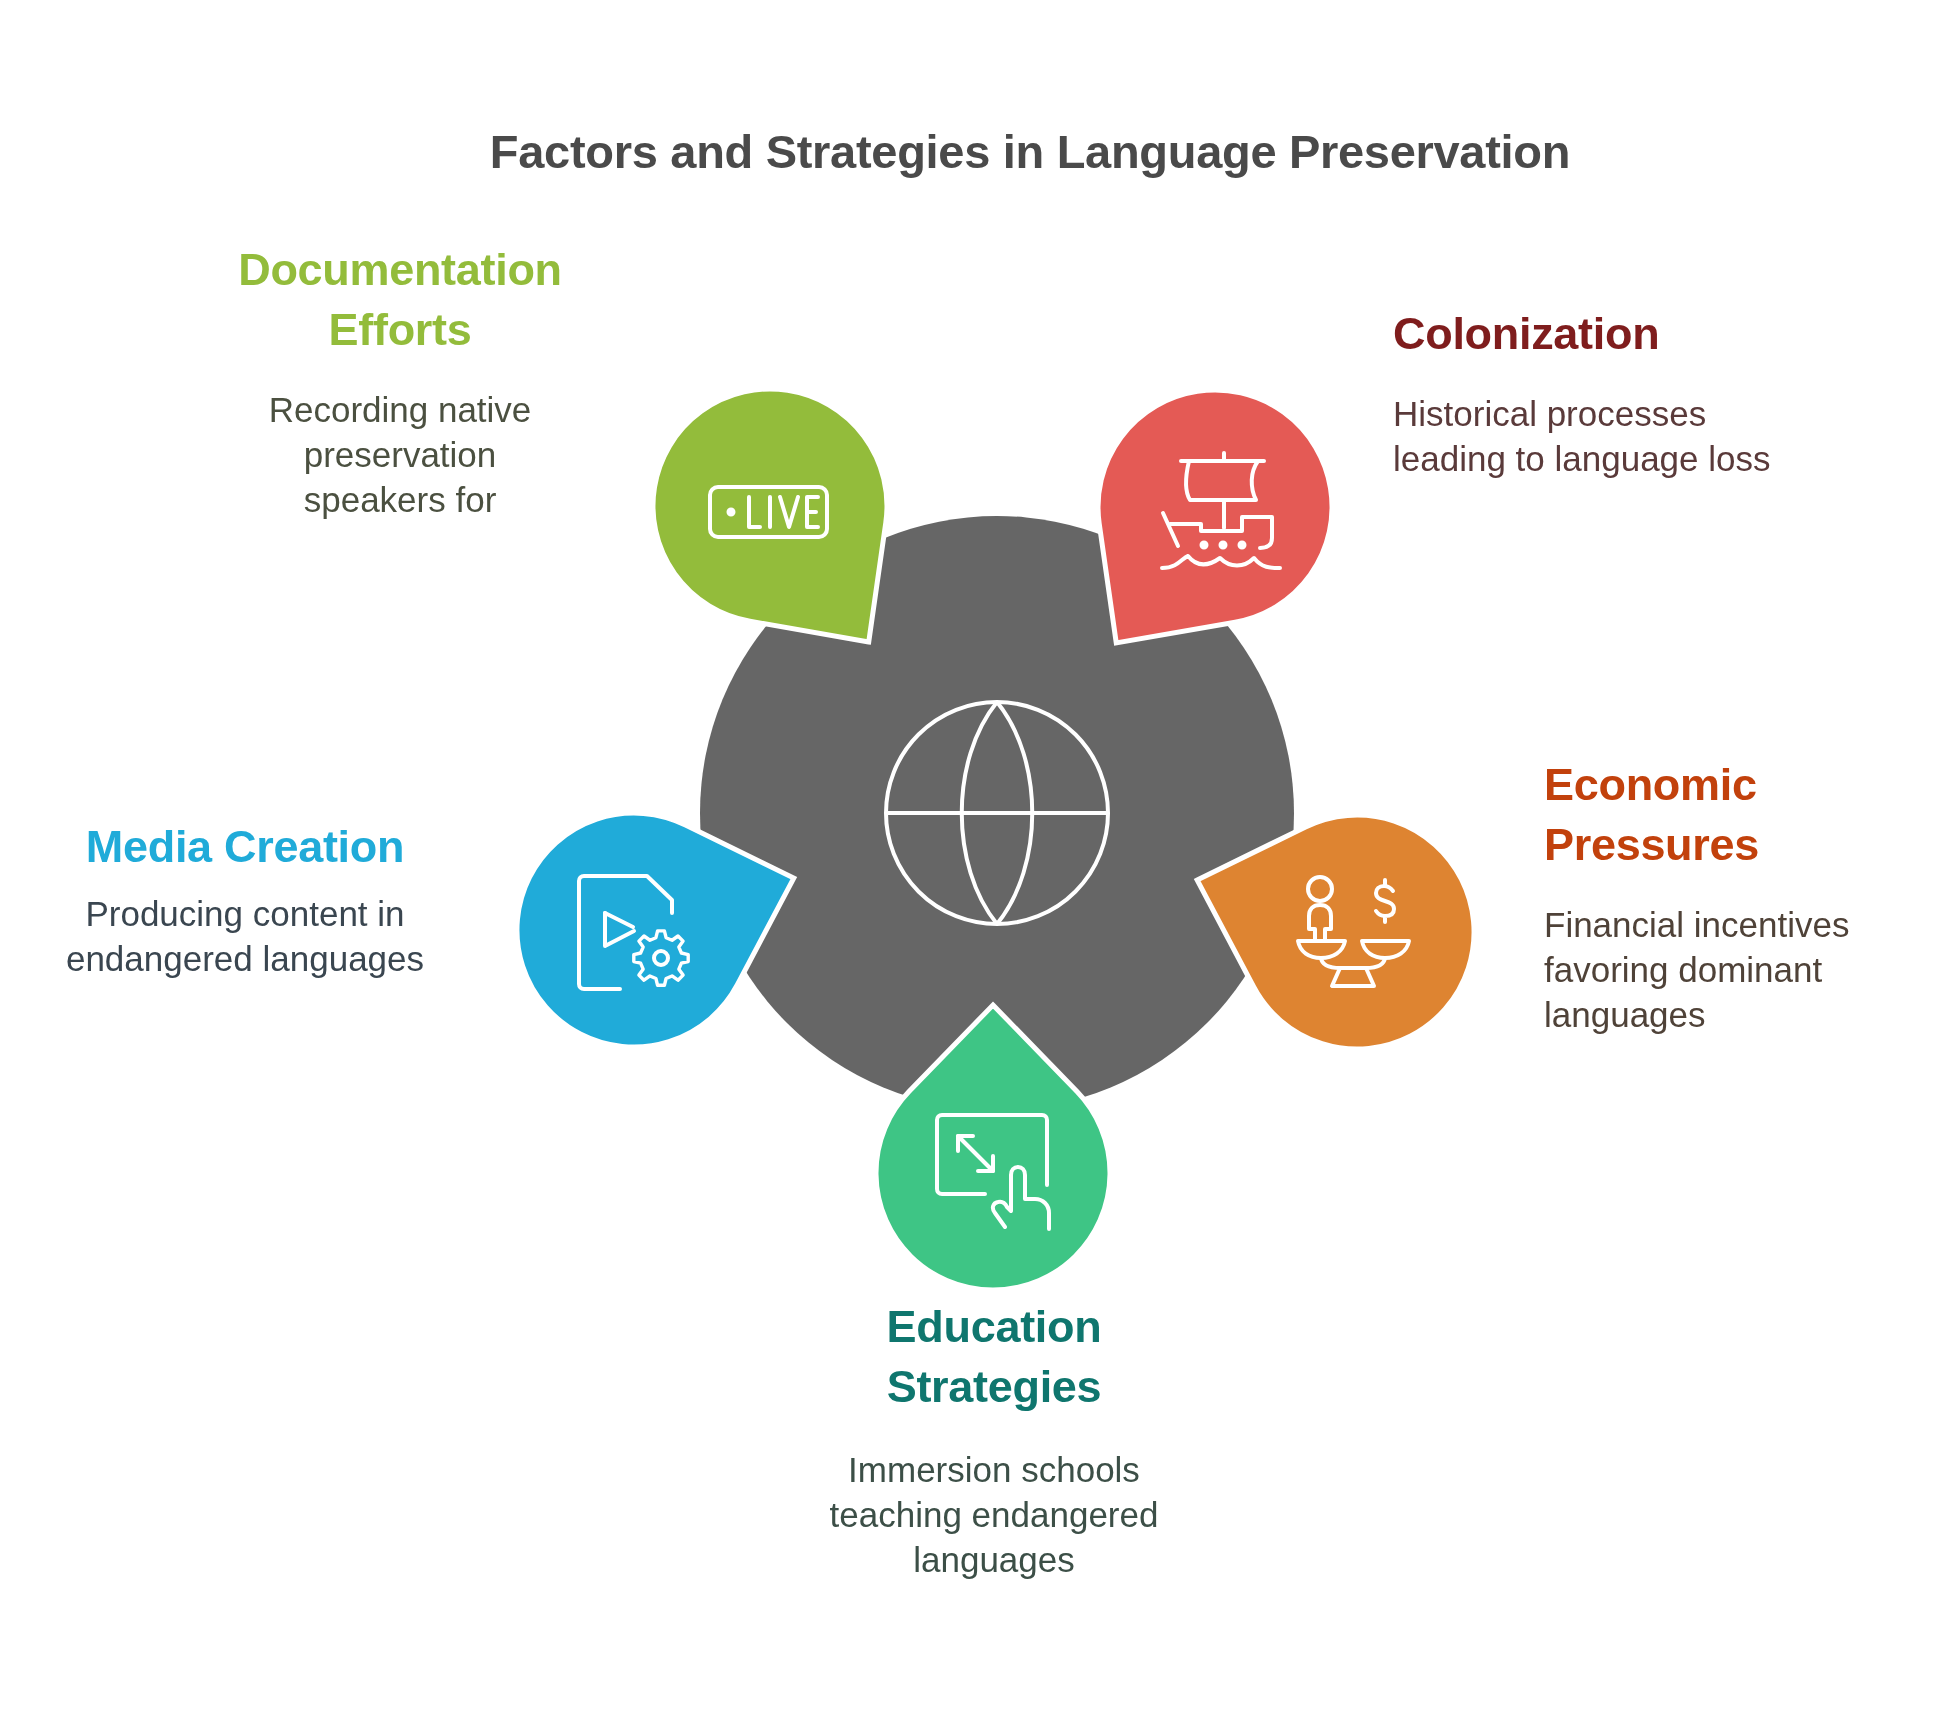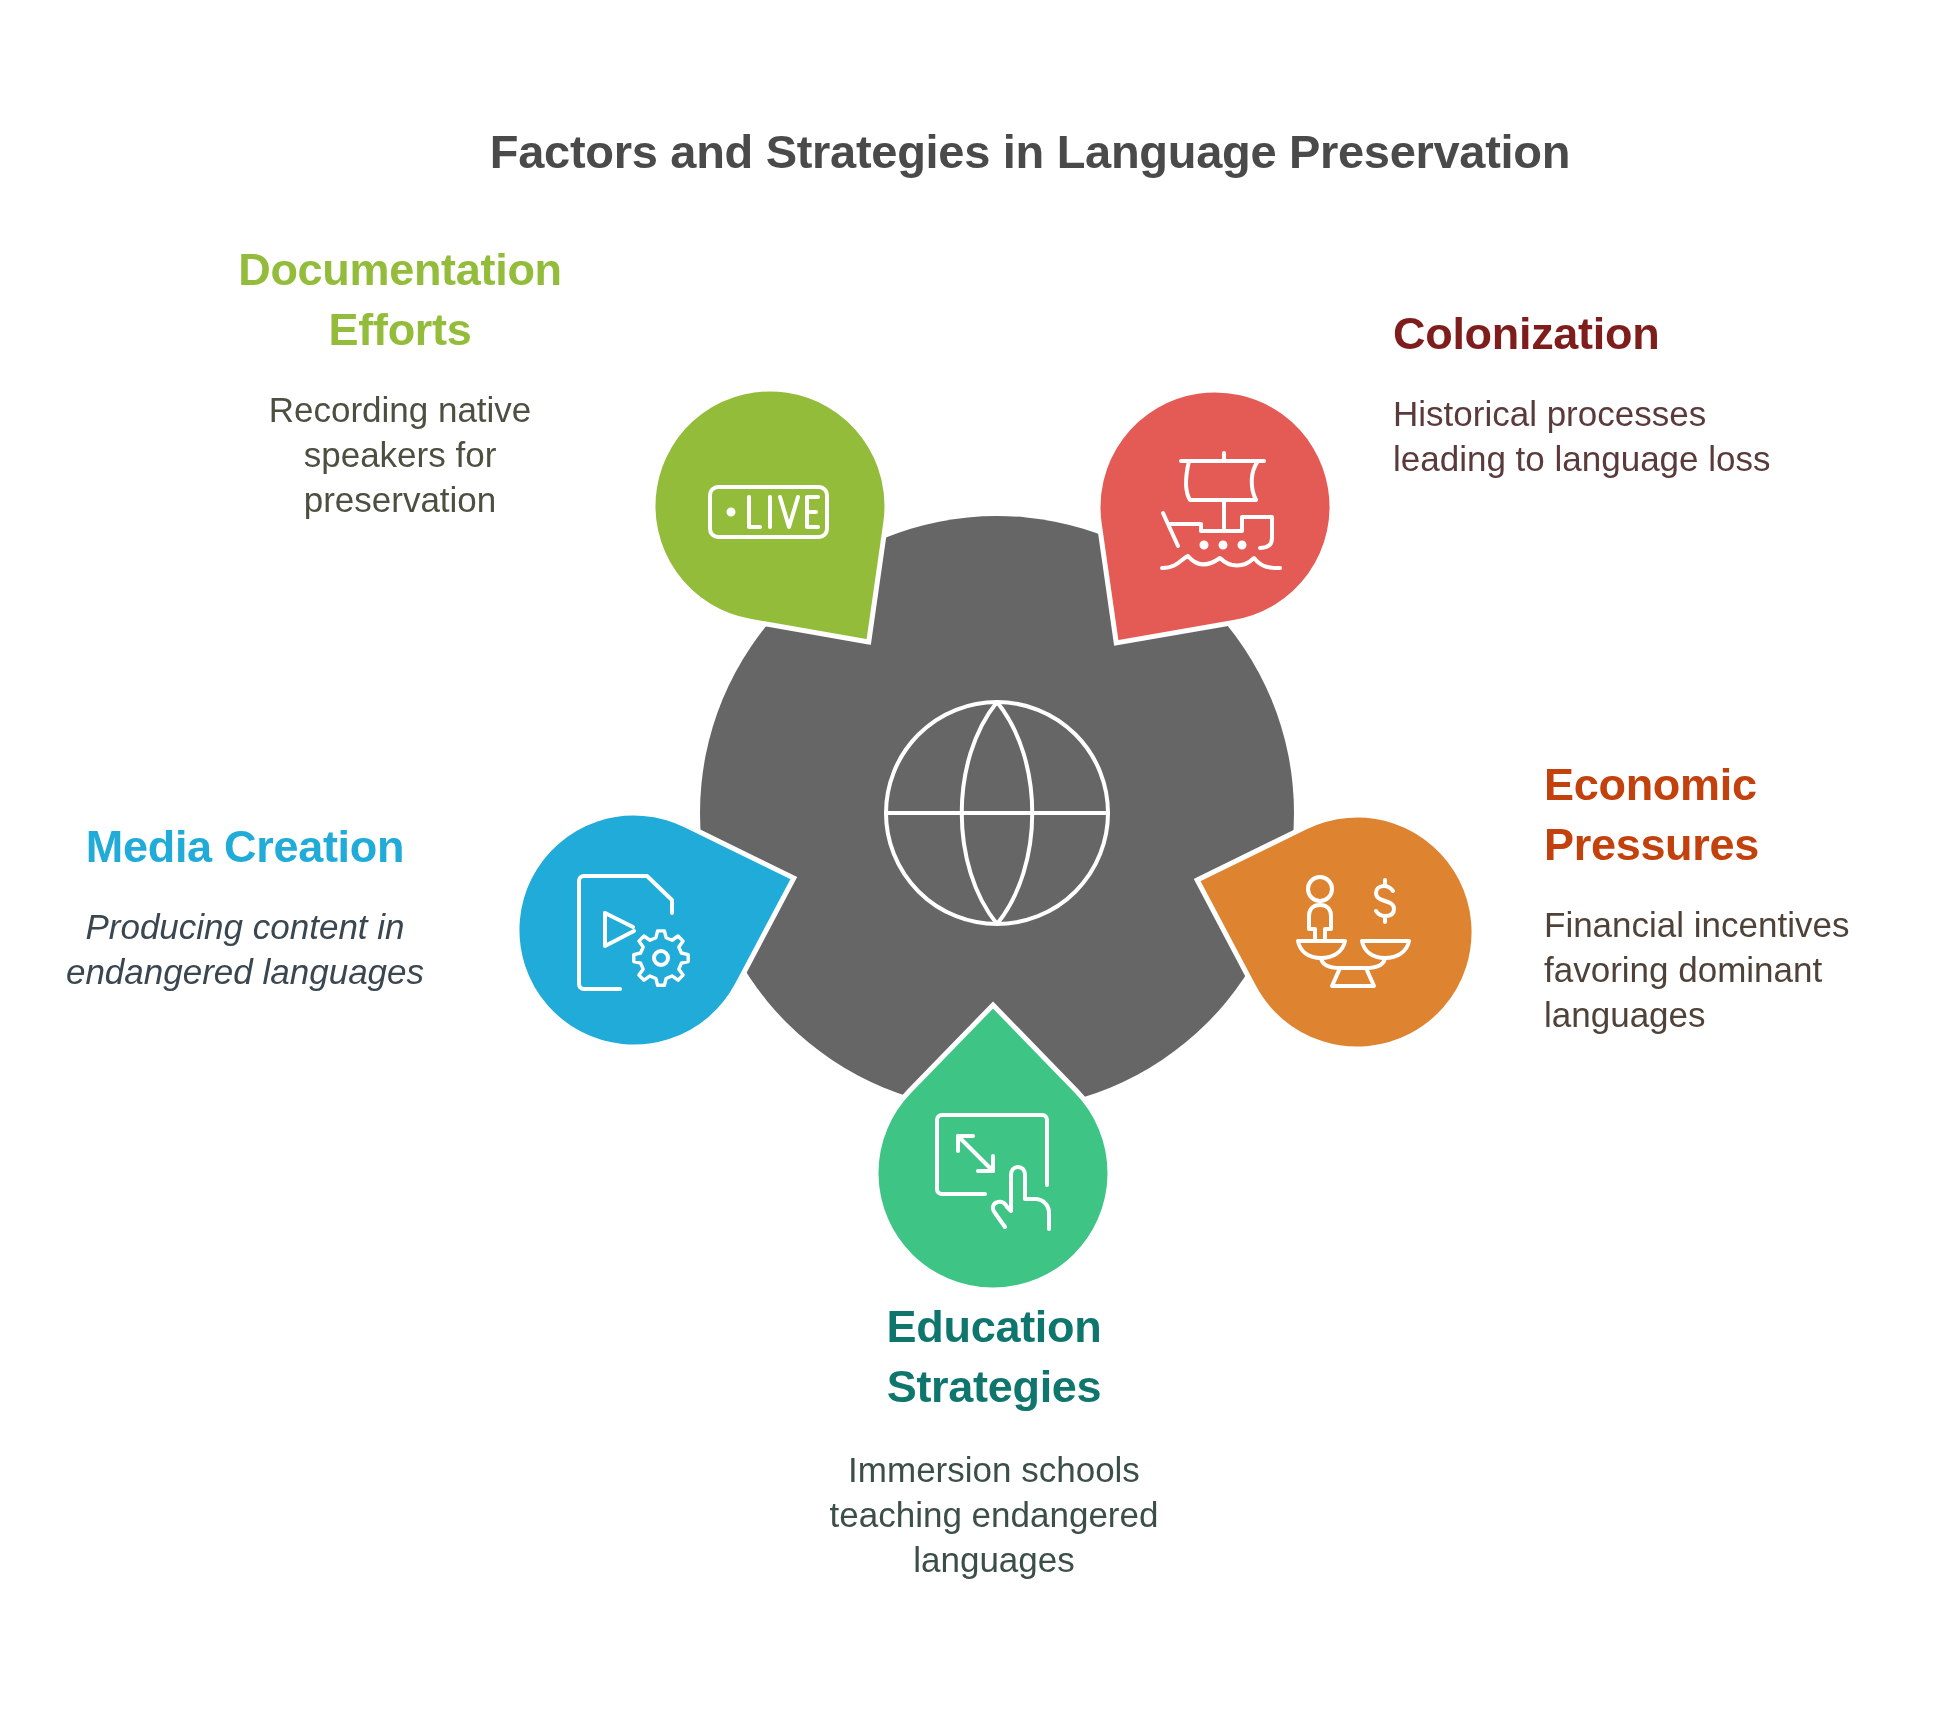--- a/index.html
+++ b/index.html
@@ -105,8 +105,8 @@
   </div>
   <div class="desc" style="color:#4b5040; margin-top:27px;">
     <div>Recording native</div>
+    <div>preservation</div>
     <div>speakers for</div>
-    <div>preservation</div>
   </div>
 </div>
 

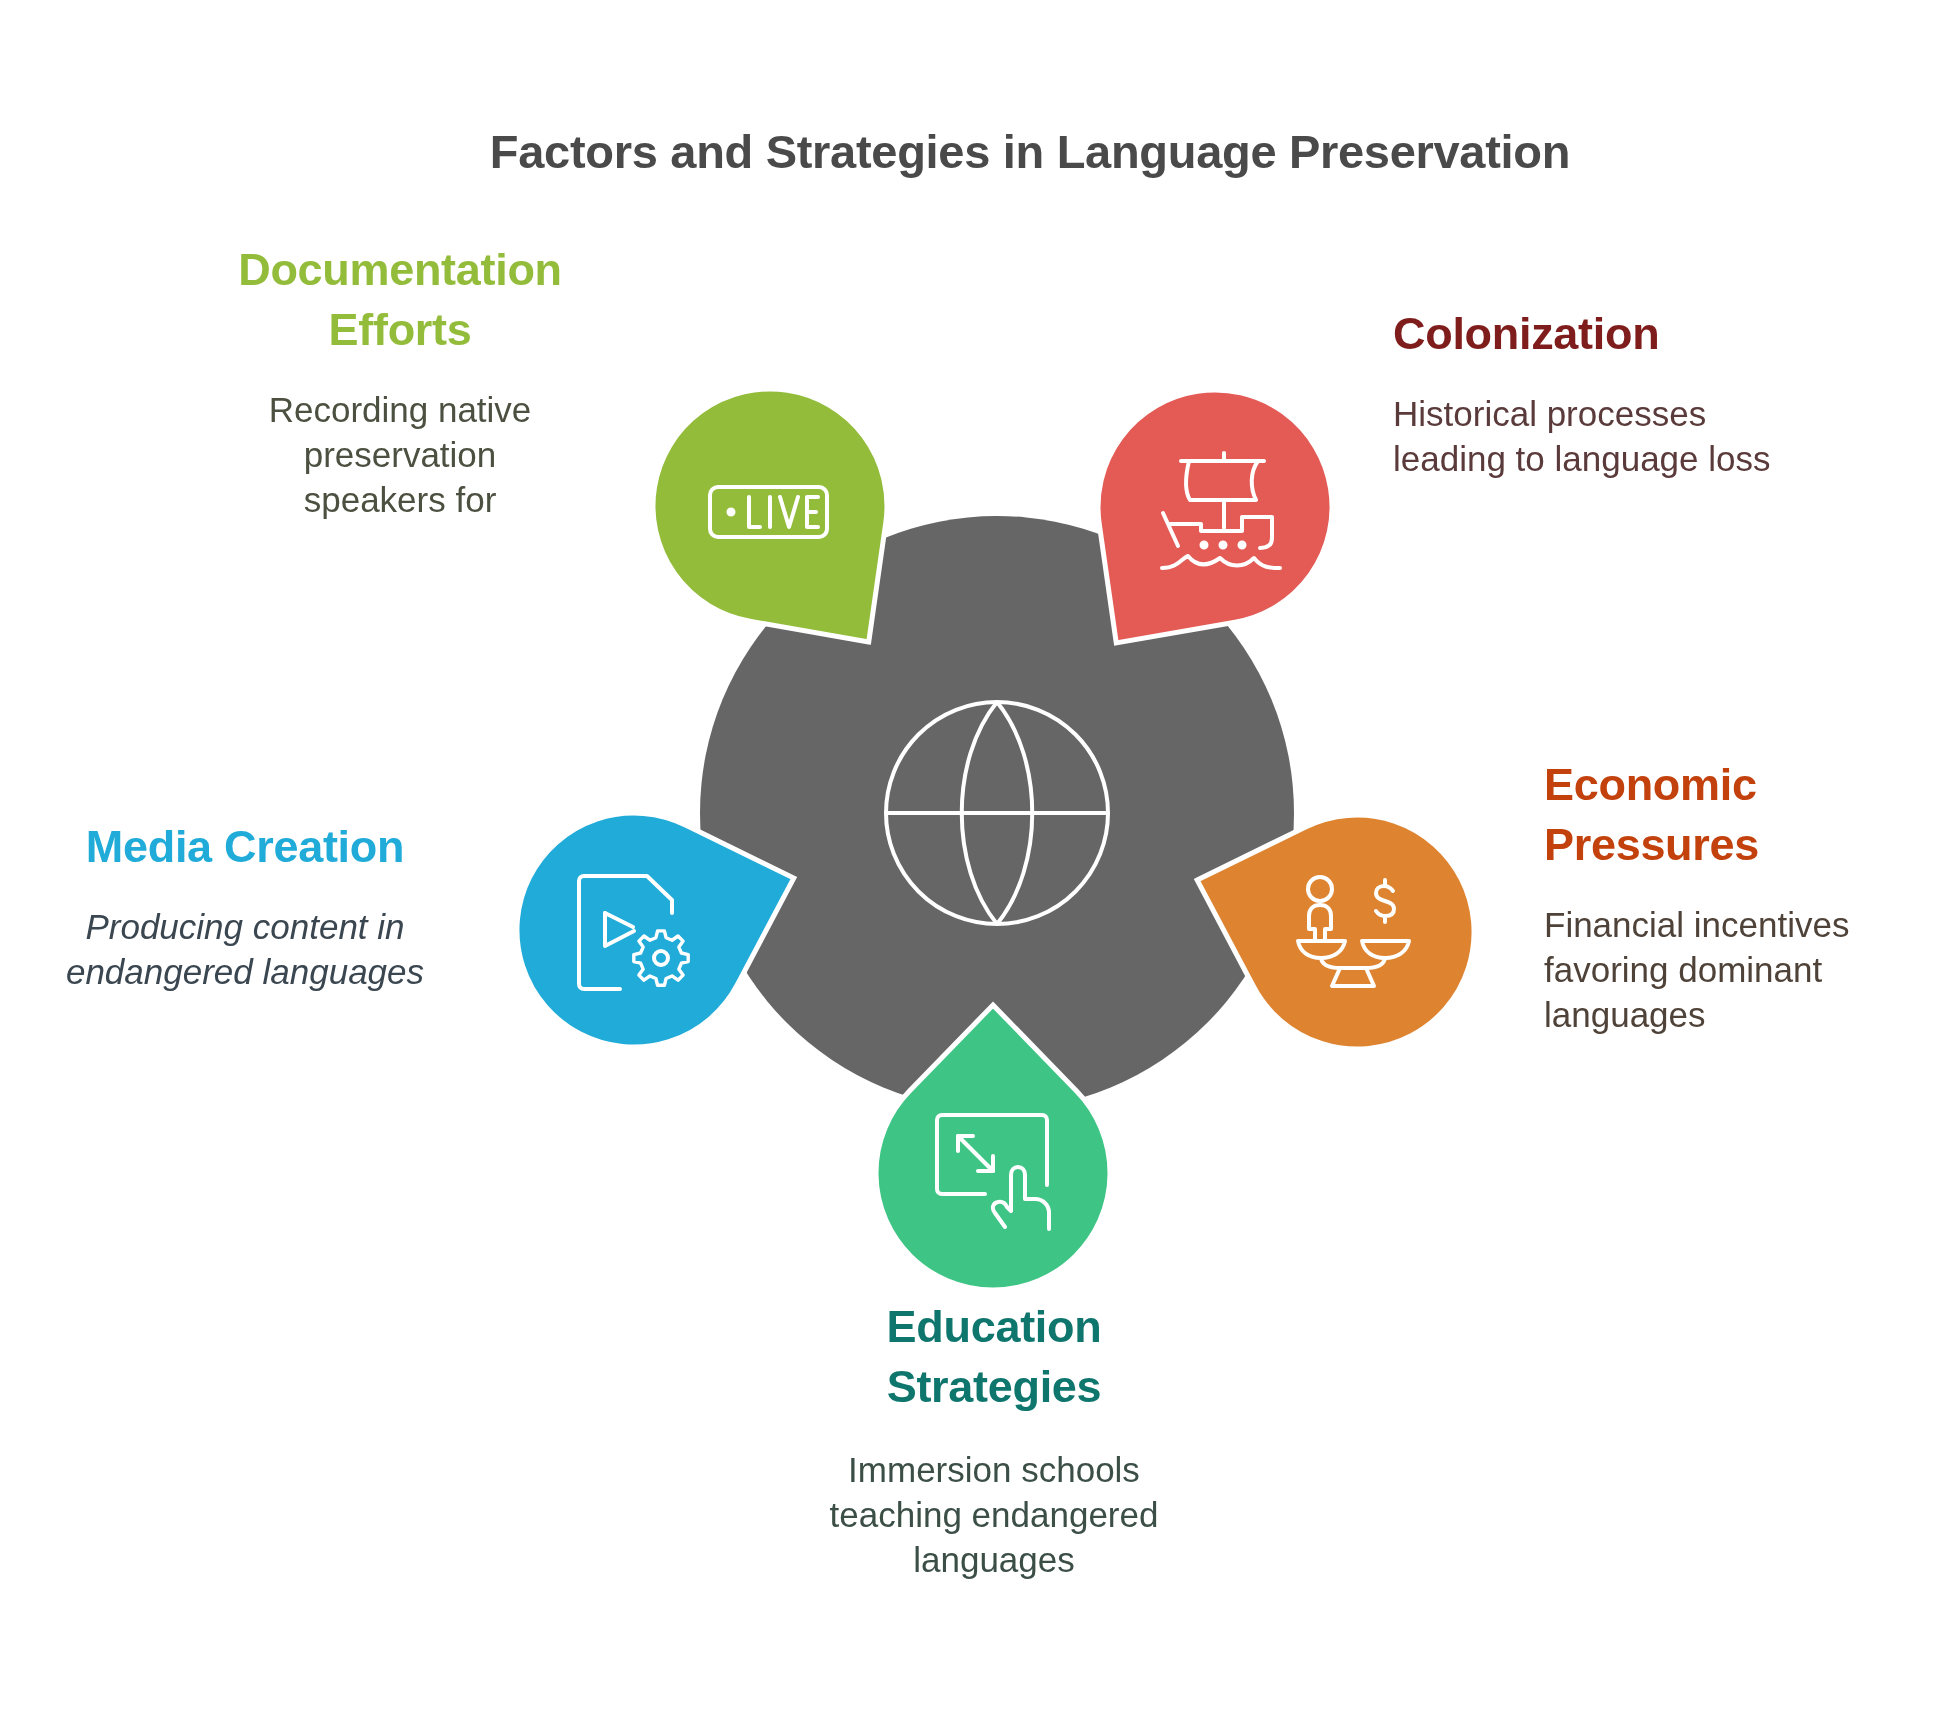--- a/index.html
+++ b/index.html
@@ -148,7 +148,7 @@
   <div class="heading" style="color:#20abd9;">
     <div>Media Creation</div>
   </div>
-  <div class="desc" style="color:#3a4650; margin-top:27px;font-style:italic;">
+  <div class="desc" style="color:#3a4650; margin-top:14px;">
     <div>Producing content in</div>
     <div>endangered languages</div>
   </div>

